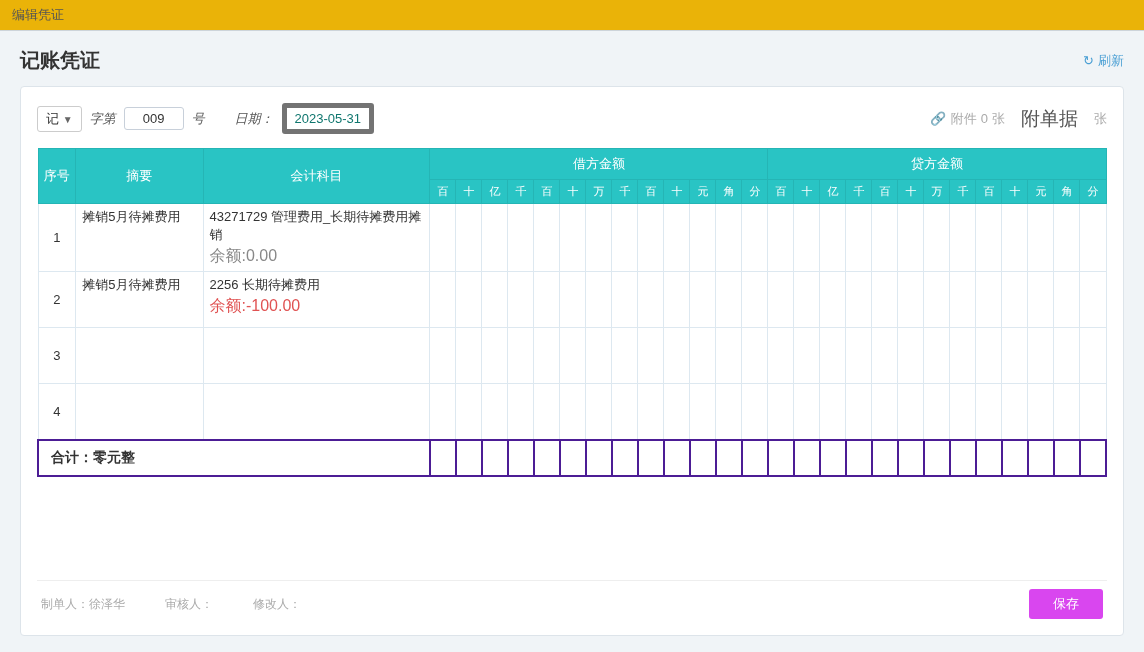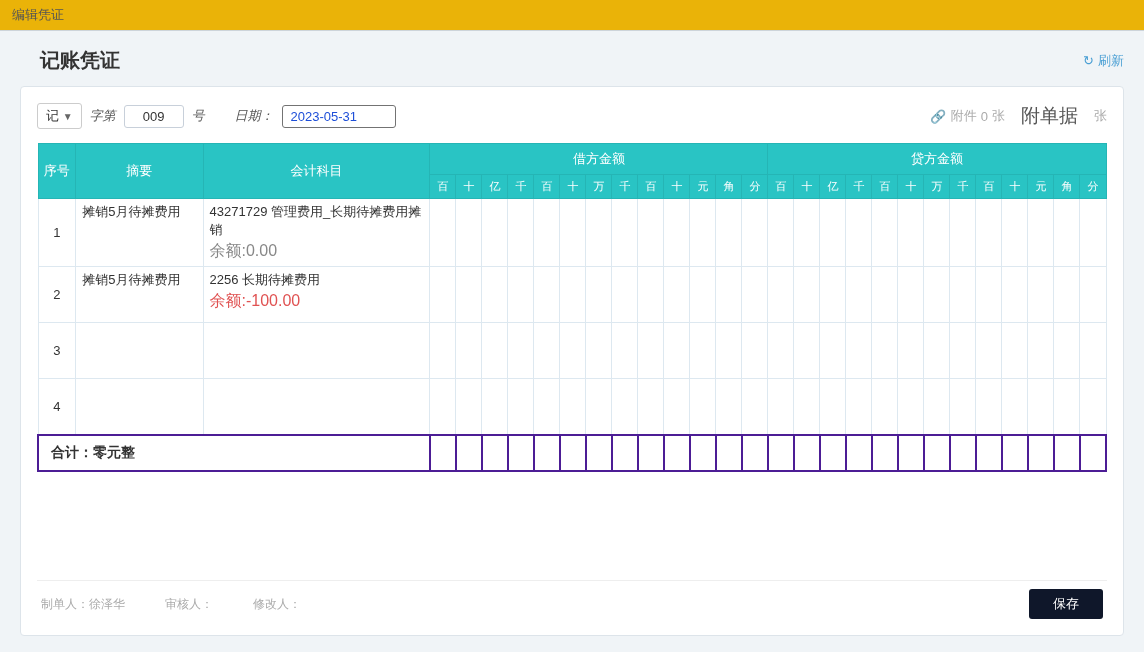--- a/index.html
+++ b/index.html
@@ -37,7 +37,6 @@
       display: flex;
       justify-content: space-between;
       margin-bottom: 12px;
-      margin-left: 20px;
     }
     .page-title {
       font-size: 20px;

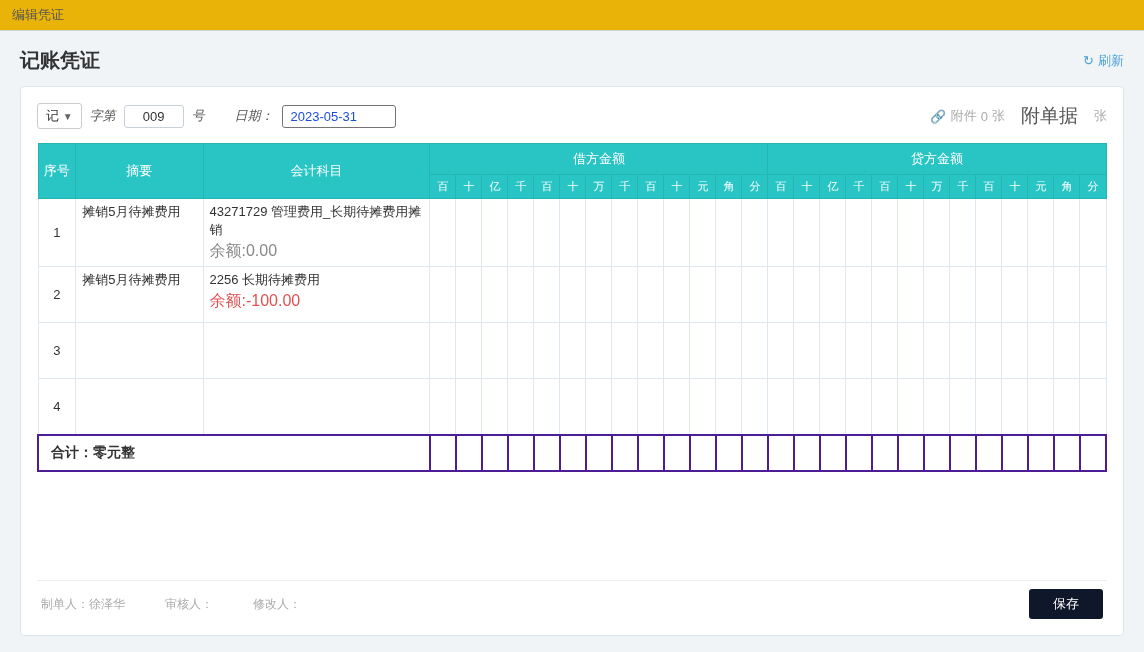--- a/index.html
+++ b/index.html
@@ -103,12 +103,12 @@
       color: #333;
     }
     .date-input {
-      border: 1px solid #737373;
+      border: 5px solid #737373;
       border-radius: 3px;
       padding: 3px 8px;
       font-size: 13px;
-      color: #1d4ed8;
-      width: 114px;
+      color: #0f766e;
+      width: 92px;
     }
     .header-right {
       margin-left: auto;

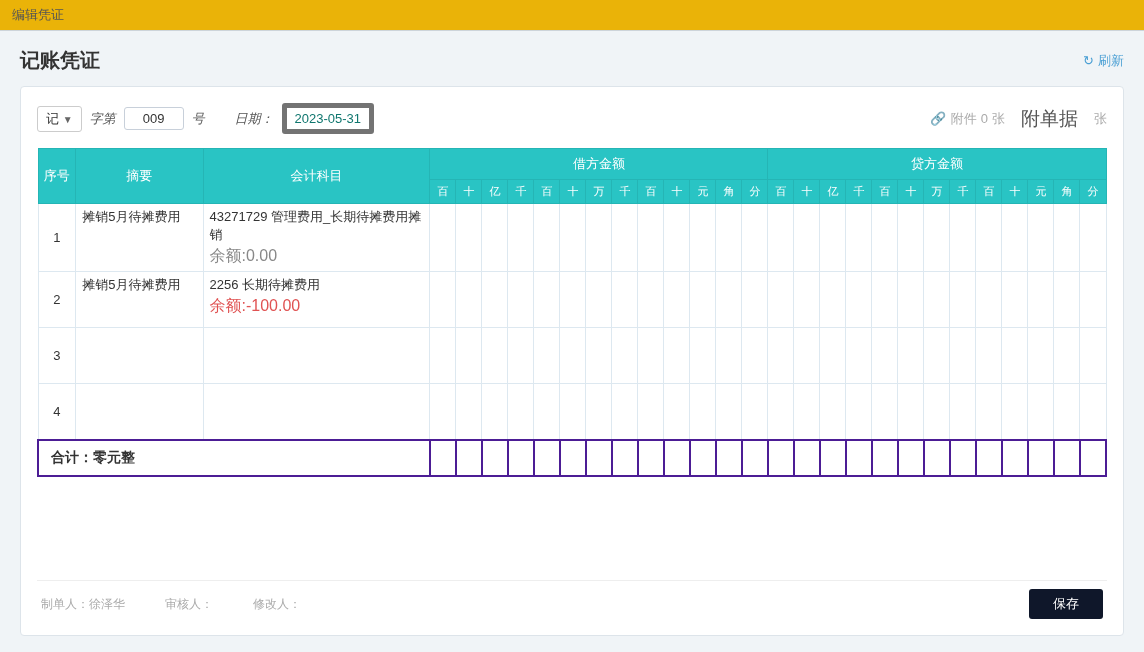--- a/index.html
+++ b/index.html
@@ -209,7 +209,7 @@
     }
     .save-btn {
       margin-left: auto;
-      background: #0f172a;
+      background: #d946ef;
       color: #fff;
       border: none;
       border-radius: 3px;

